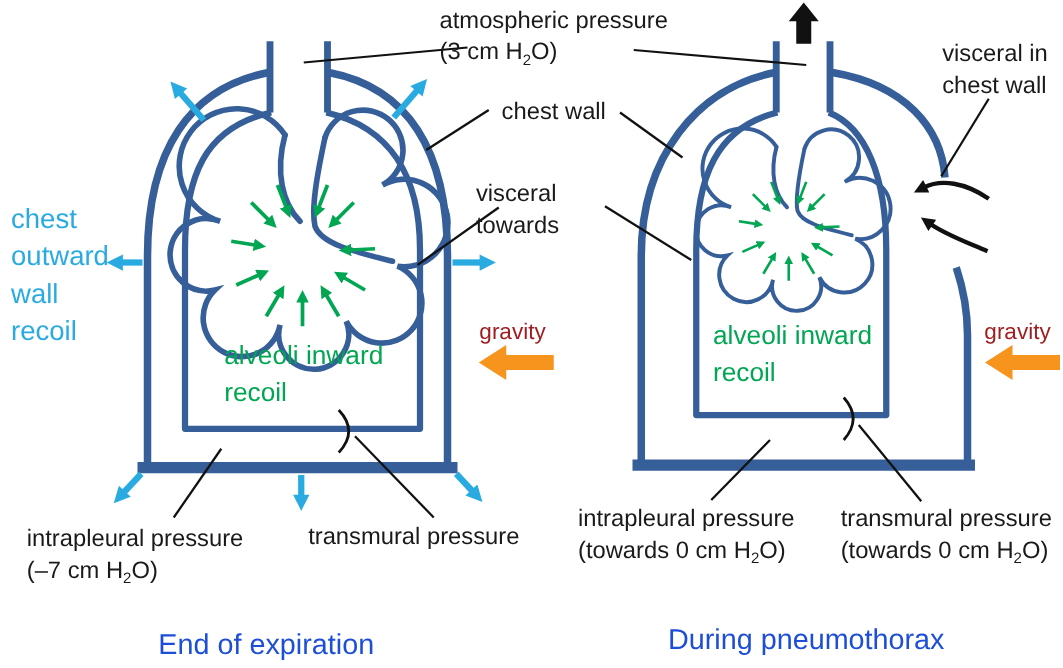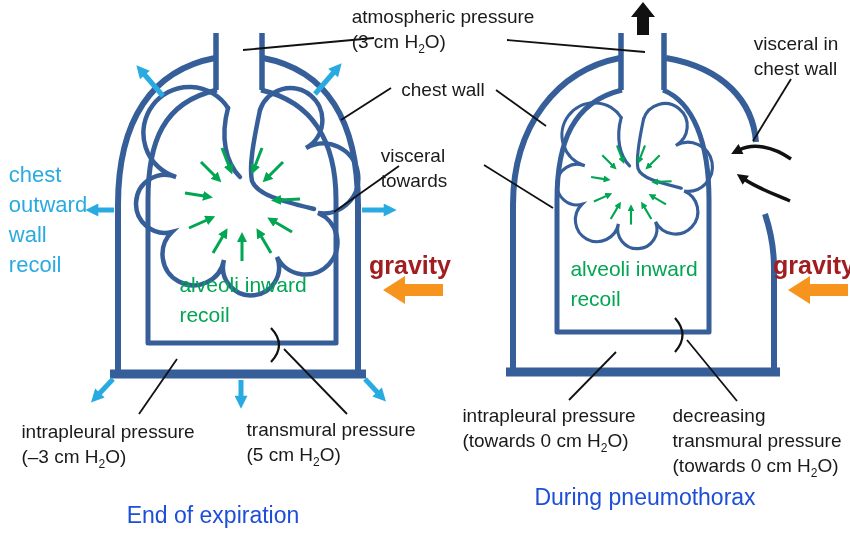--- a/index.html
+++ b/index.html
@@ -11,7 +11,7 @@
   .label sub{font-size:12px;}
   .cyan{color:#29abe2;font-size:22px;line-height:30px;}
   .green{color:#00a651;font-size:21px;line-height:30px;}
-  .darkred{color:#a01d20;font-size:25px;font-weight:700;}
+  .darkred{color:#a01d20;font-size:18px;font-weight:400;}
   .caption{font-size:23px;color:#1d4ed8;}
 </style>
 </head>

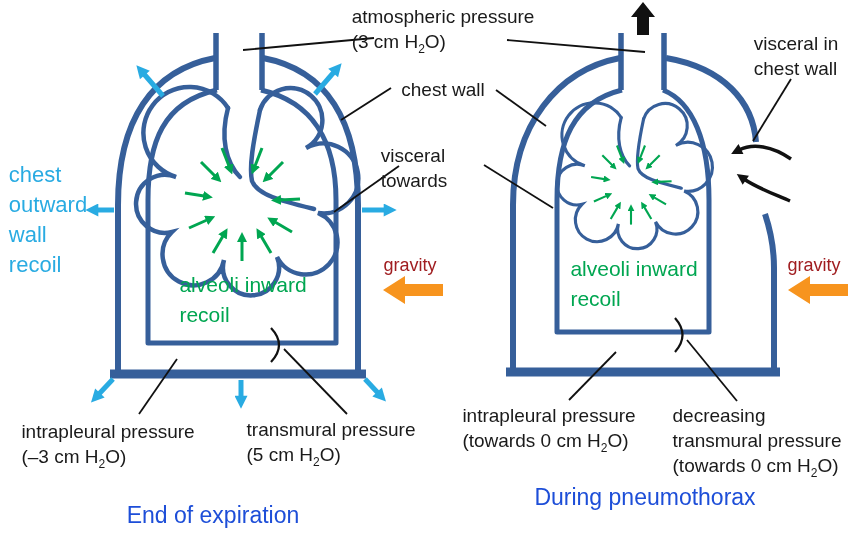--- a/index.html
+++ b/index.html
@@ -178,7 +178,6 @@
 </div>
 
 <div class="label" style="left:757px;top:403px">
-  <div>decreasing</div>
   <div>transmural pressure</div>
   <div><span>(towards 0 cm H</span><sub>2</sub><span>O)</span></div>
 </div>

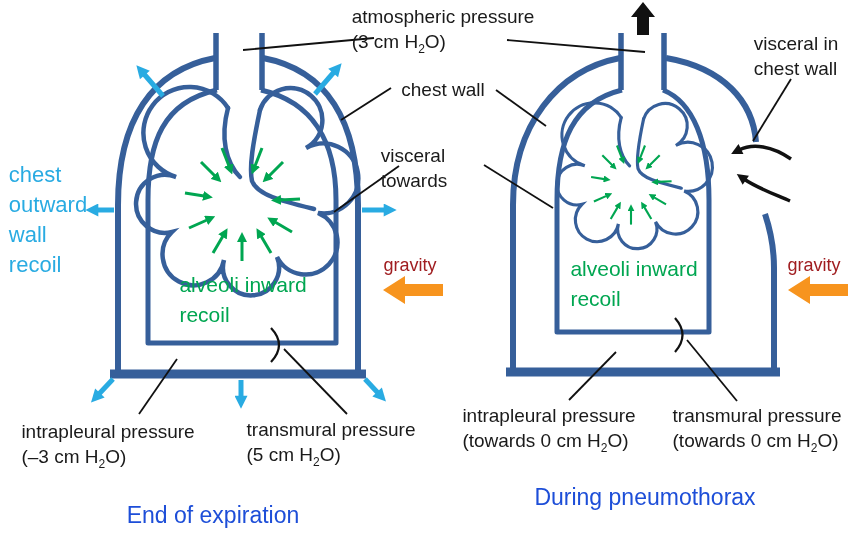--- a/index.html
+++ b/index.html
@@ -152,7 +152,7 @@
 
 <div class="label" style="left:108px;top:419px">
   <div>intrapleural pressure</div>
-  <div><span>(–3 cm H</span><sub>2</sub><span>O)</span></div>
+  <div><span>(–7 cm H</span><sub>2</sub><span>O)</span></div>
 </div>
 
 <div class="label" style="left:331px;top:417px">

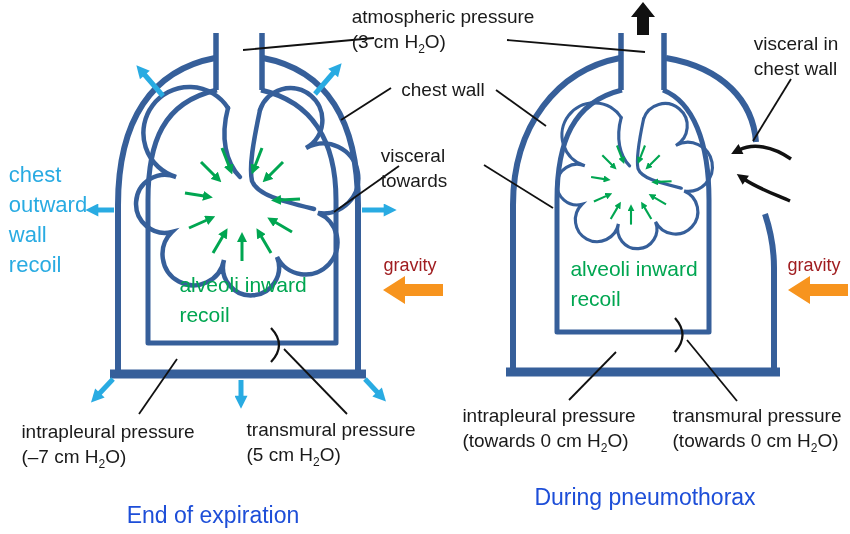--- a/index.html
+++ b/index.html
@@ -157,7 +157,6 @@
 
 <div class="label" style="left:331px;top:417px">
   <div>transmural pressure</div>
-  <div><span>(5 cm H</span><sub>2</sub><span>O)</span></div>
 </div>
 
 <div class="label" style="left:796px;top:31px">

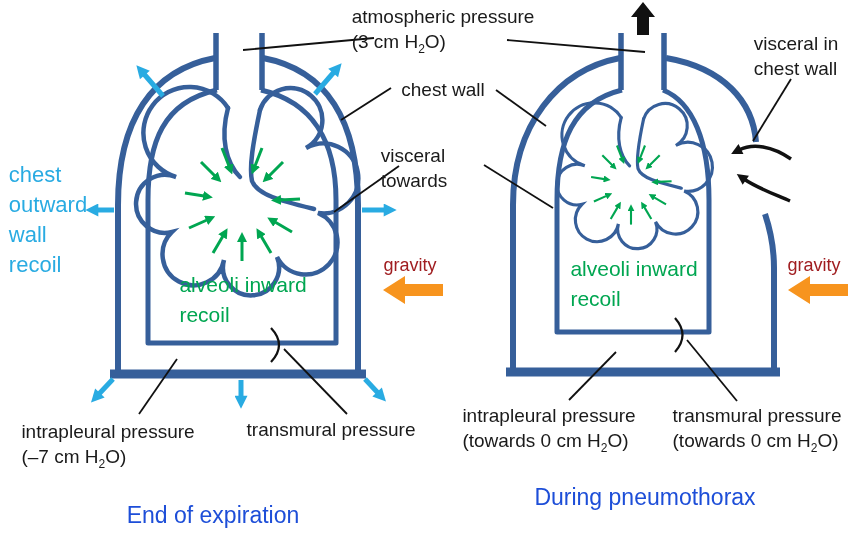--- a/index.html
+++ b/index.html
@@ -183,7 +183,7 @@
 
 <div class="label caption" style="left:213px;top:503px">End of expiration</div>
 
-<div class="label caption" style="left:645px;top:485px">During pneumothorax</div>
+<div class="label caption" style="left:645px;top:499px">During pneumothorax</div>
 
 </div>
 

